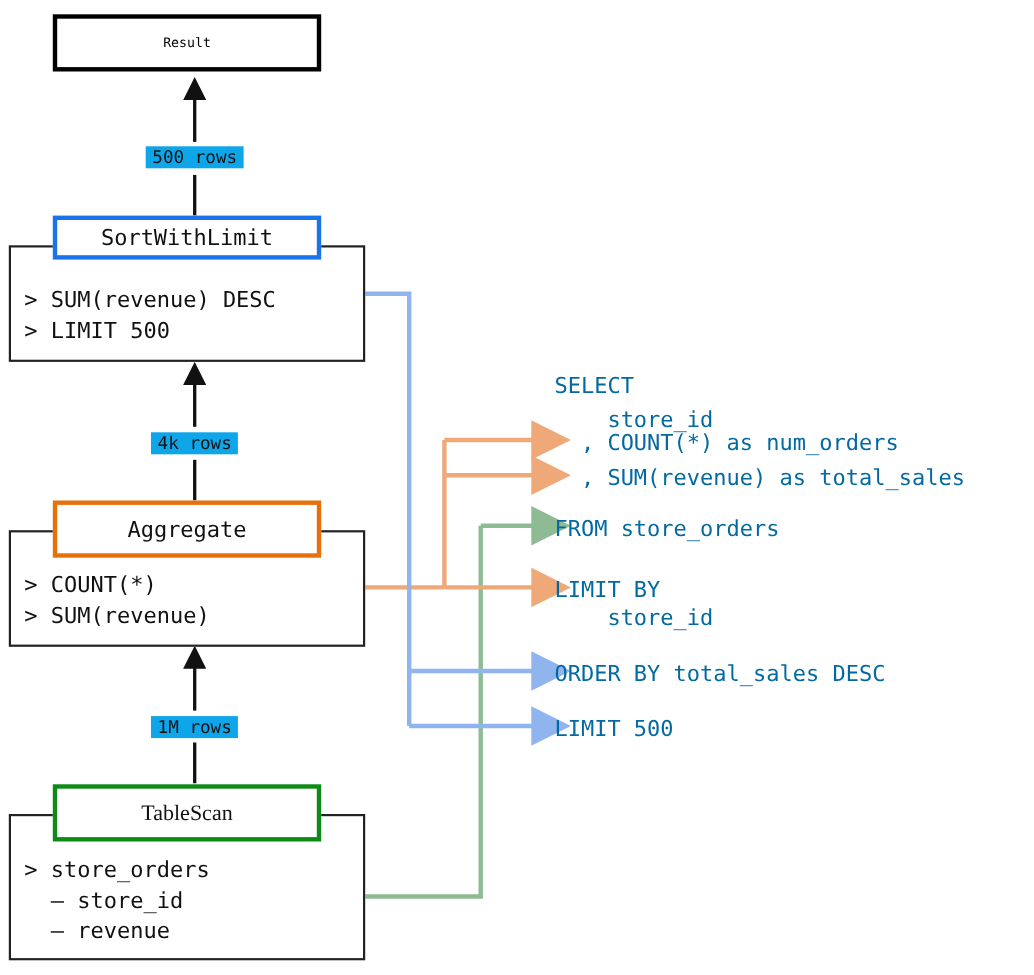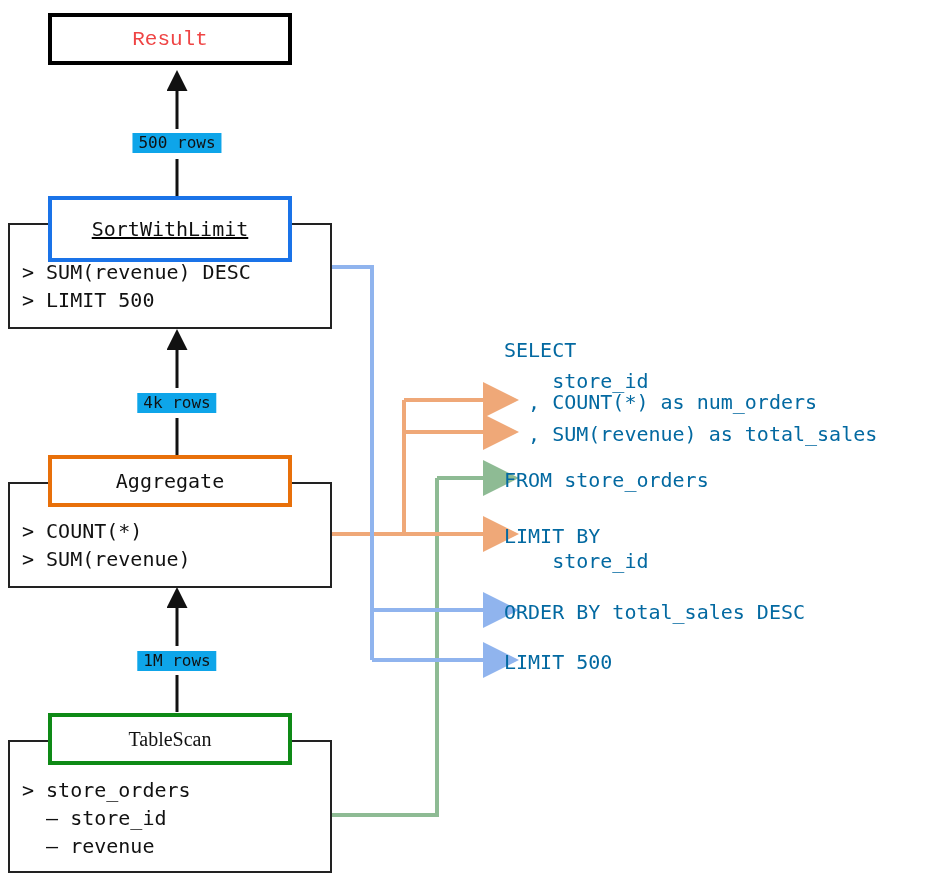--- a/index.html
+++ b/index.html
@@ -75,11 +75,10 @@
     justify-content: center;
   }
   .term-label {
-    font-size: 21px;
-    line-height: 1;
-    color: #ef4444;
-    white-space: pre;
-    font-family: Liberation Mono, monospace;
+    font-size: 12px;
+    line-height: 1;
+    color: #000000;
+    white-space: pre;
   }
 
   

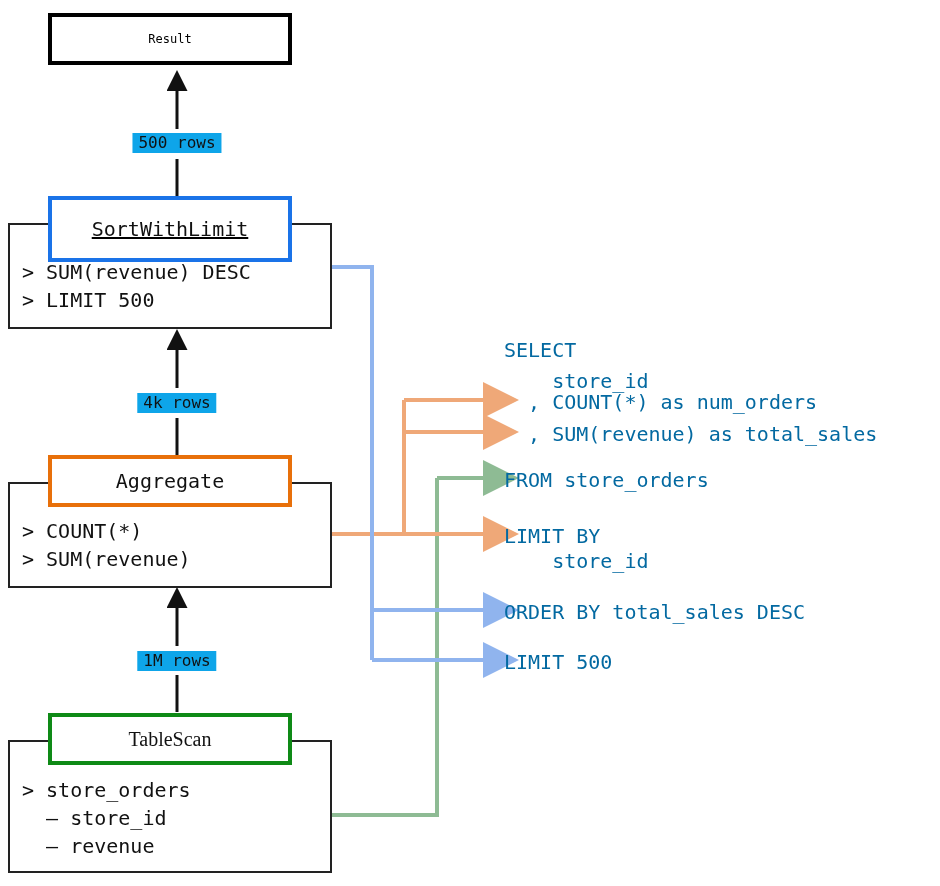--- a/index.html
+++ b/index.html
@@ -163,7 +163,7 @@
 
   <div class="node">
     <div class="node-outer" style="left:8px; top:223px; width:324px; height:106px;"></div>
-    <div class="node-head" style="left:48px; top:196px; width:244px; height:66px; border-color:#1a73e8;text-decoration:underline;">
+    <div class="node-head" style="left:48px; top:196px; width:244px; height:40px; border-color:#1a73e8;">
       <span class="node-head-label">SortWithLimit</span>
     </div>
     <div class="node-body" style="left:22px; top:258px;">&gt; SUM(revenue) DESC

